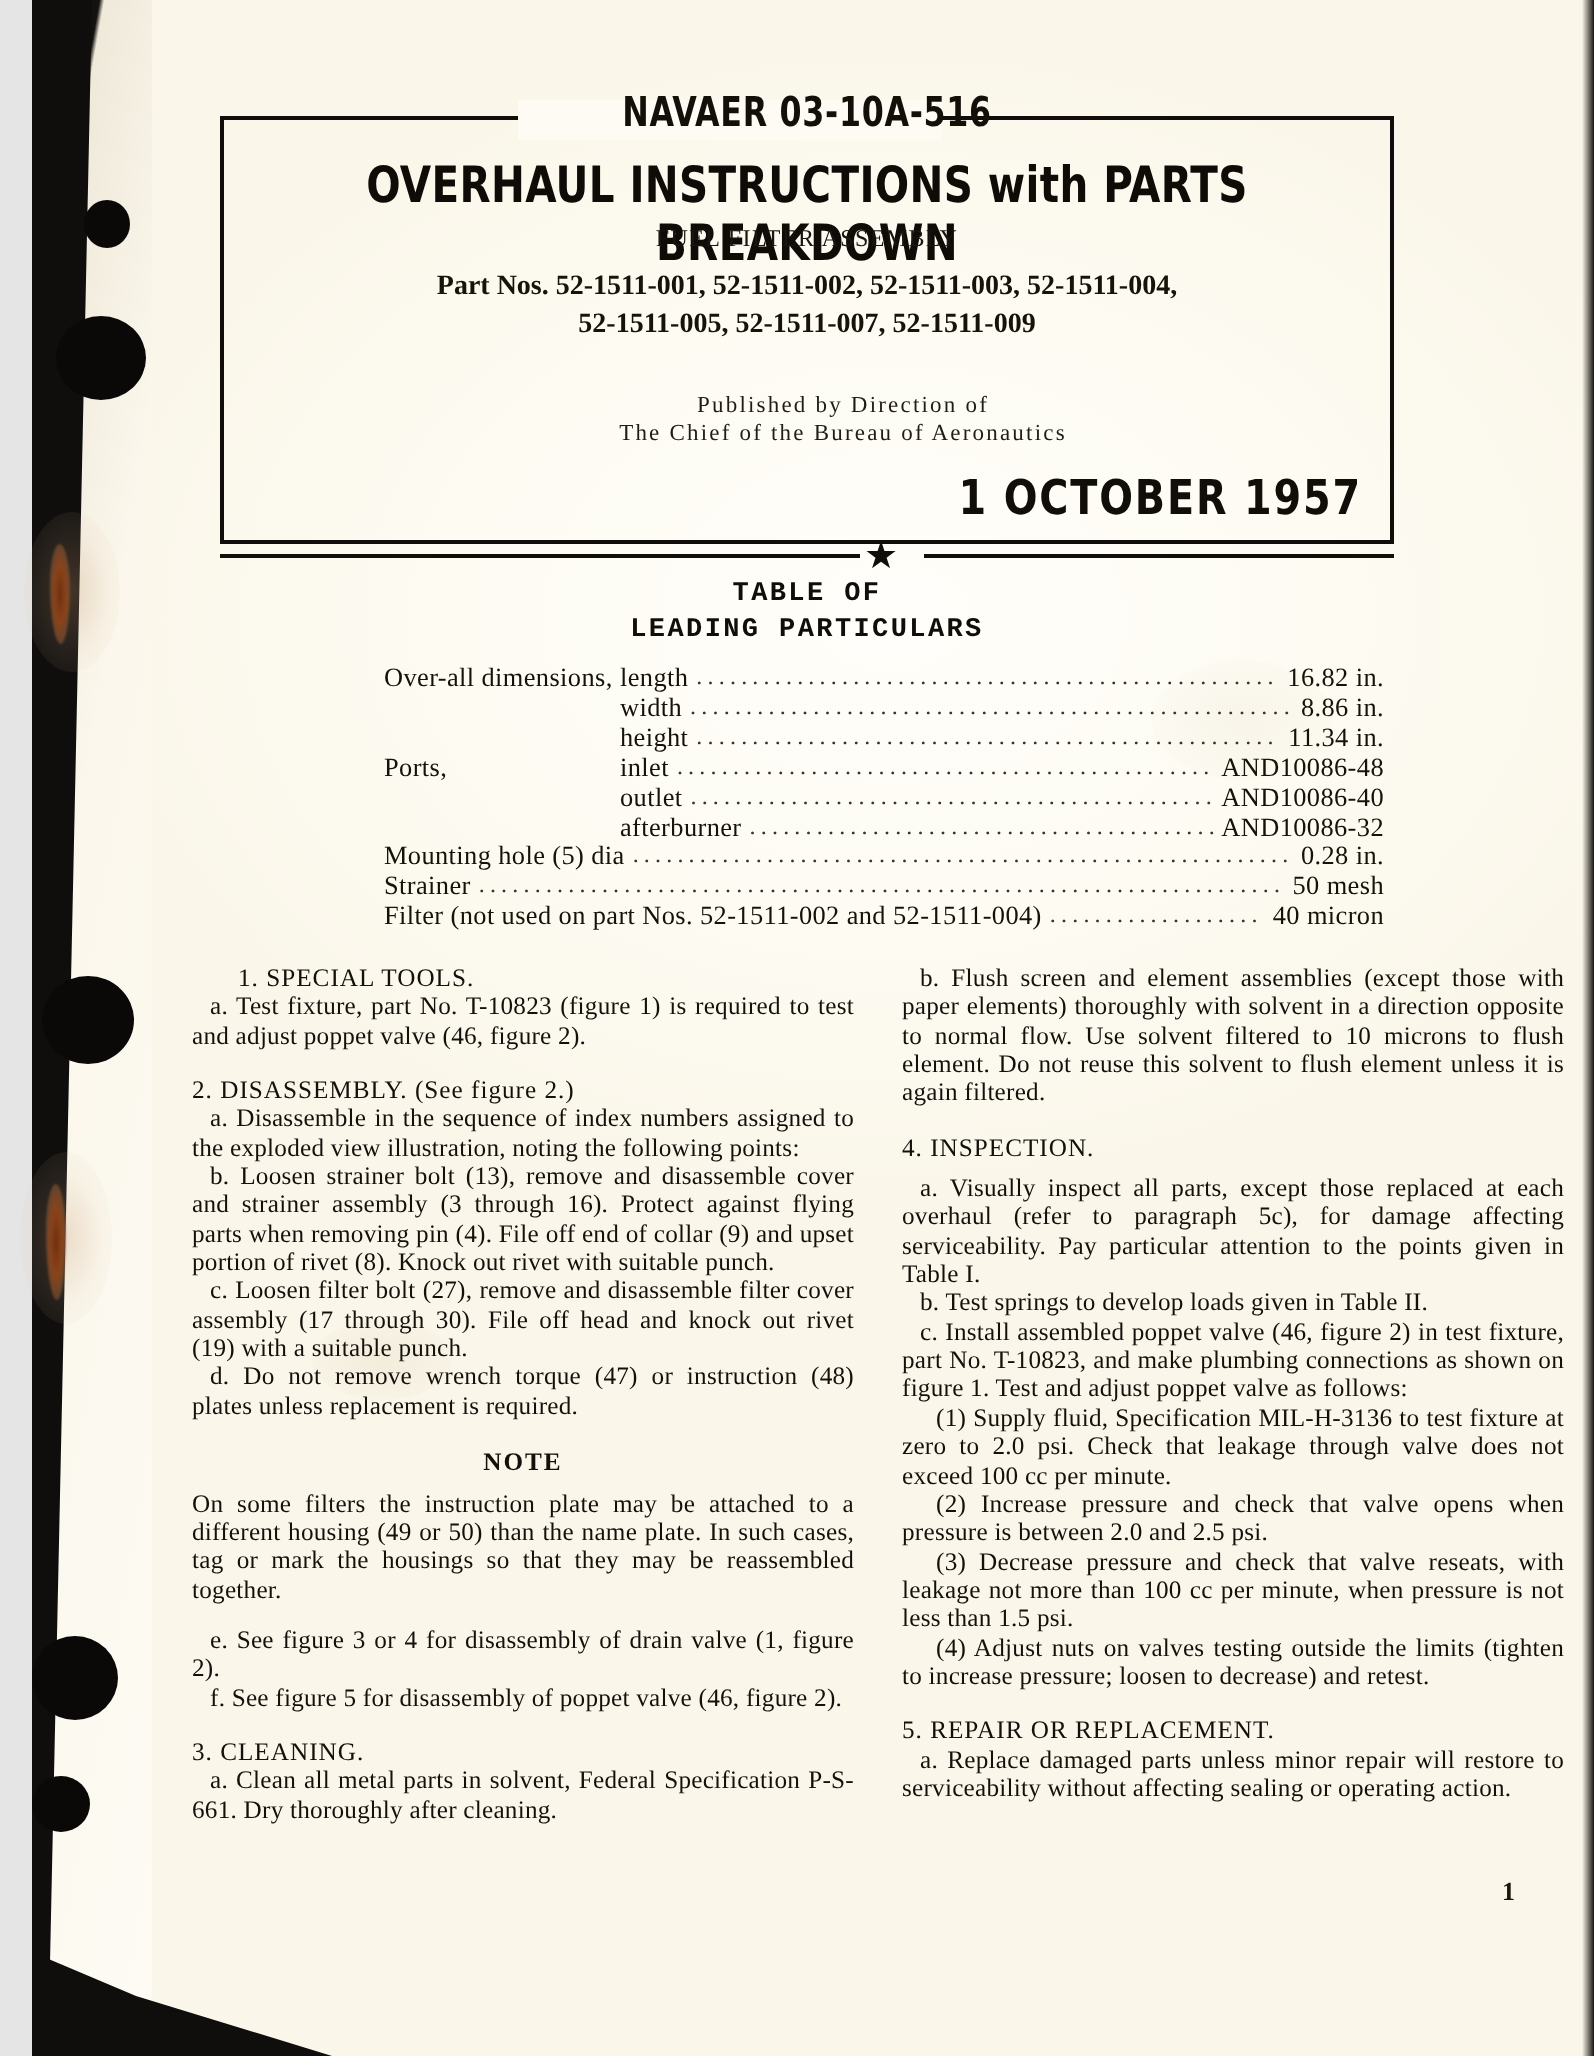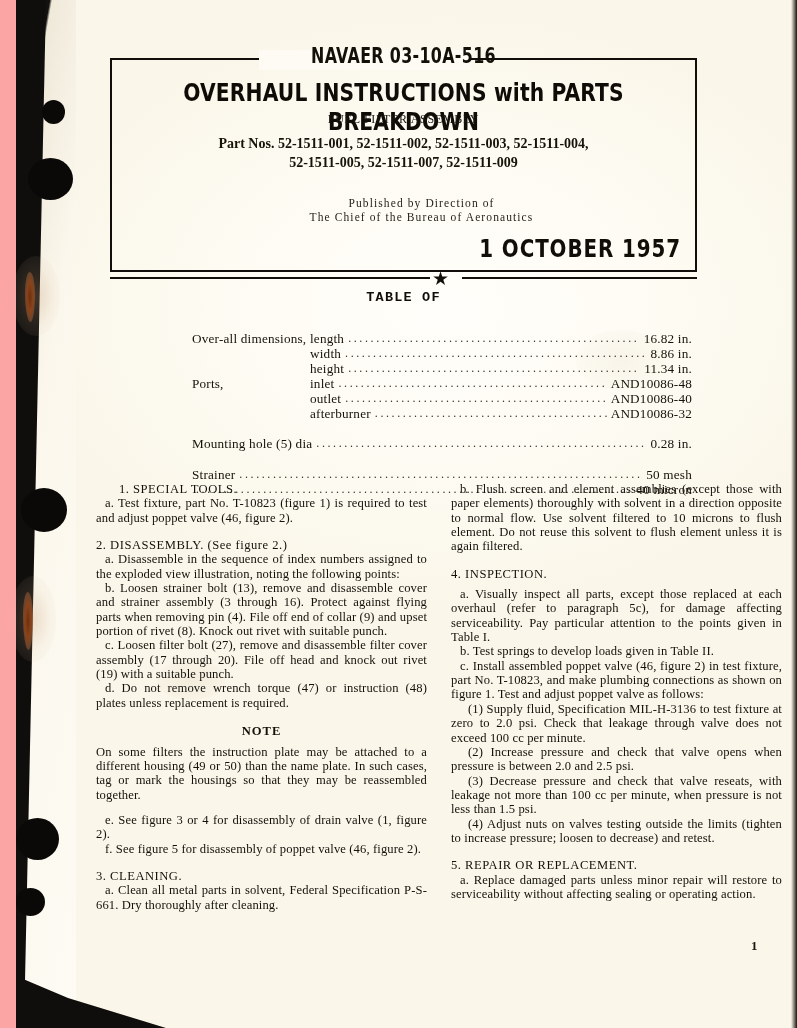--- a/index.html
+++ b/index.html
@@ -18,7 +18,7 @@
     position: relative;
     width: 797px;
     height: 1028px;
-    background: #fca5a5;
+    background: #e5e5e5;
     overflow: hidden;
   }
 

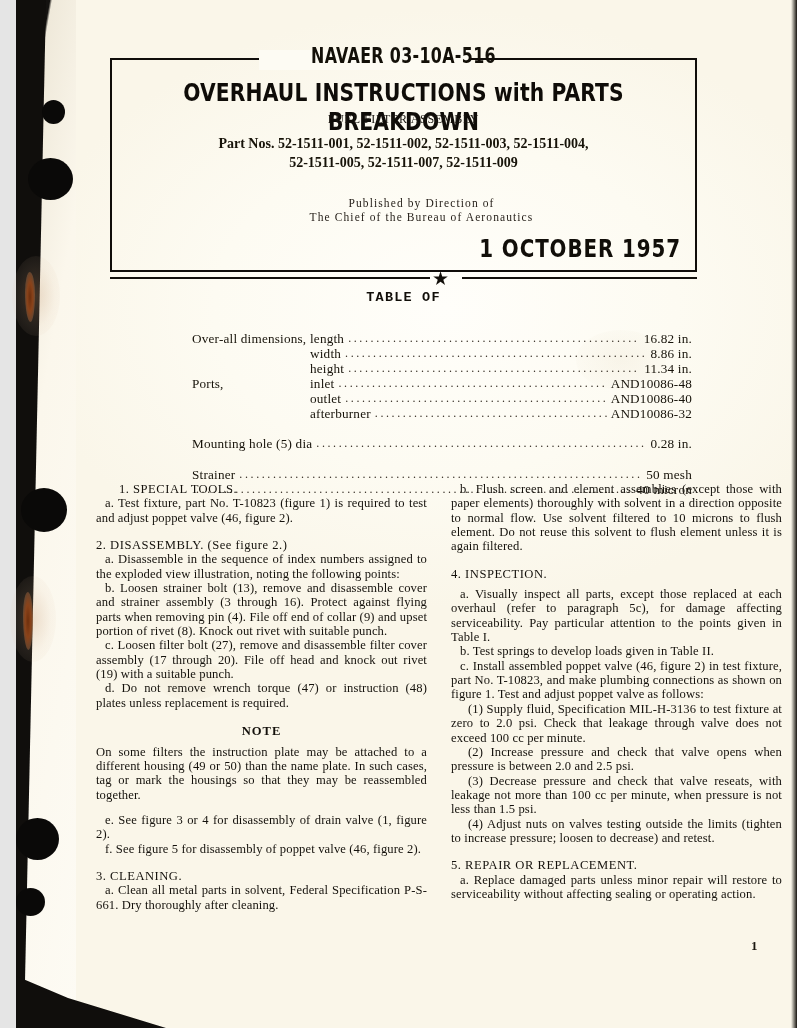--- a/index.html
+++ b/index.html
@@ -391,6 +391,7 @@
 
       <div class="tlp-head">
         <div>TABLE  OF</div>
+        <div>LEADING  PARTICULARS</div>
       </div>
 
       <div class="tlp-table" id="tlp-table">

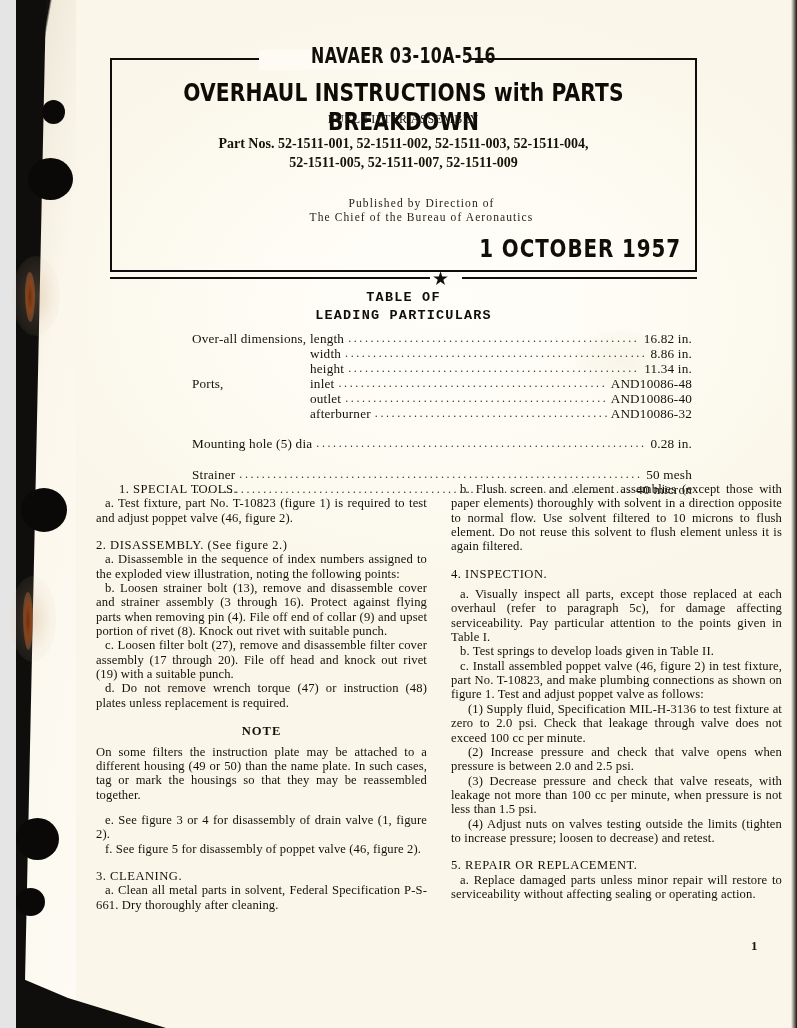--- a/index.html
+++ b/index.html
@@ -278,7 +278,7 @@
     text-align: right;
     letter-spacing: 0.2px;
   }
-  .tlp-row.wide .tlp-c1 { width: auto; flex: 0 0 auto; margin-top: 16px; }
+  .tlp-row.wide .tlp-c1 { width: auto; flex: 0 0 auto; }
 
   
   .col {

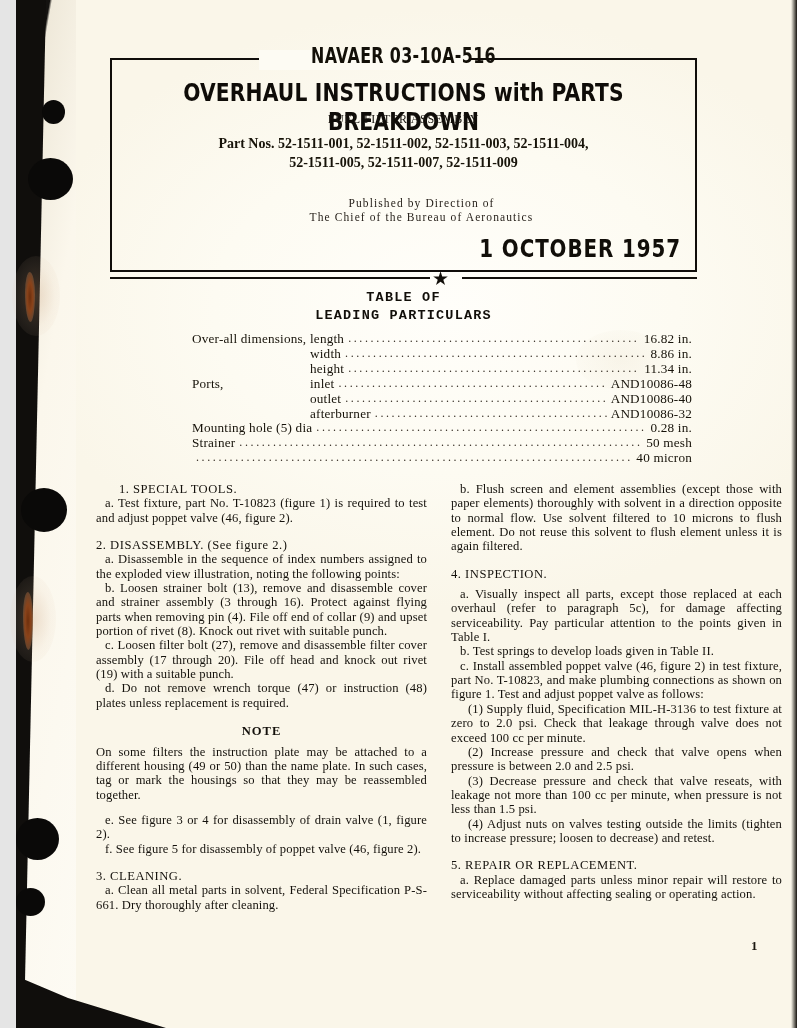--- a/index.html
+++ b/index.html
@@ -442,6 +442,7 @@
             <span class="tlp-val">50 mesh</span>
           </div>
           <div class="tlp-row wide">
+            <span class="tlp-c1">Filter (not used on part Nos. 52-1511-002 and 52-1511-004)</span>
             <span class="tlp-lead">........................................................................................................................</span>
             <span class="tlp-val">40 micron</span>
           </div>

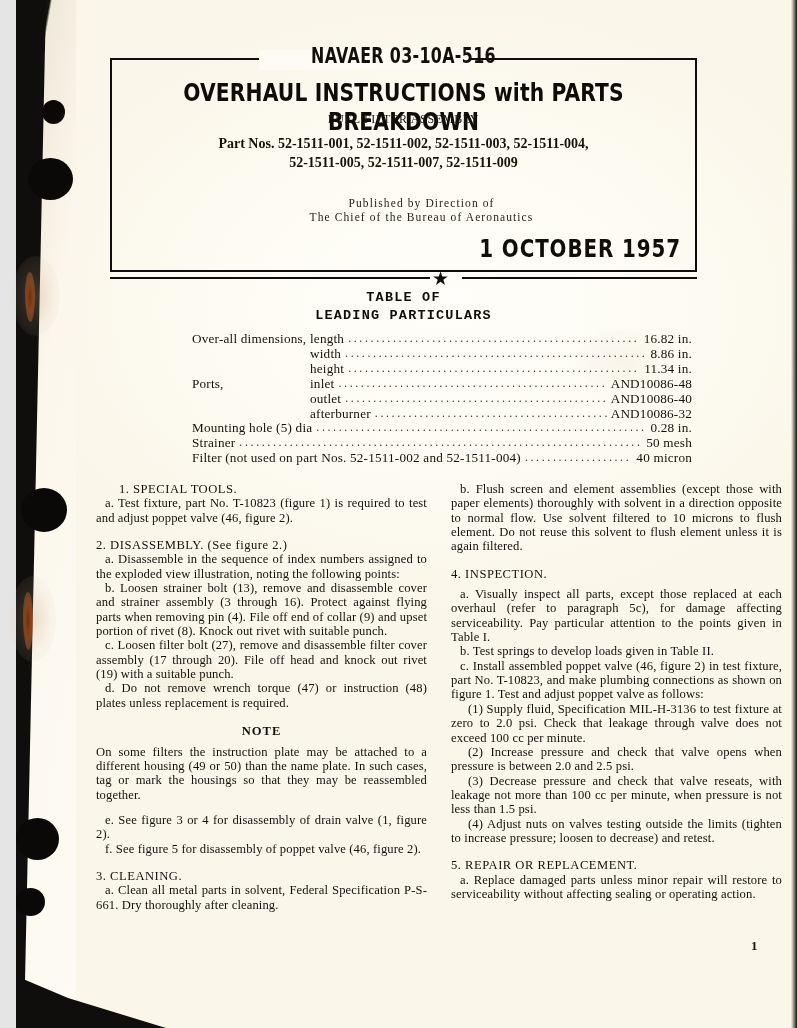--- a/index.html
+++ b/index.html
@@ -455,7 +455,7 @@
         <p class="p-head">2. DISASSEMBLY.  (See figure 2.)</p>
         <p class="p-indent">a. Disassemble in the sequence of index numbers assigned to the exploded view illustration, noting the following points:</p>
         <p class="p-indent">b. Loosen strainer bolt (13), remove and disassemble cover and strainer assembly (3 through 16).  Protect against flying parts when removing pin (4). File off end of collar (9) and upset portion of rivet (8).  Knock out rivet with suitable punch.</p>
-        <p class="p-indent">c. Loosen filter bolt (27), remove and disassemble filter cover assembly (17 through 20).  File off head and knock out rivet (19) with a suitable punch.</p>
+        <p class="p-indent">c. Loosen filter bolt (27), remove and disassemble filter cover assembly (17 through 30).  File off head and knock out rivet (19) with a suitable punch.</p>
         <p class="p-indent">d. Do not remove wrench torque (47) or instruction (48) plates unless replacement is required.</p>
 
         <p class="note-title">NOTE</p>

